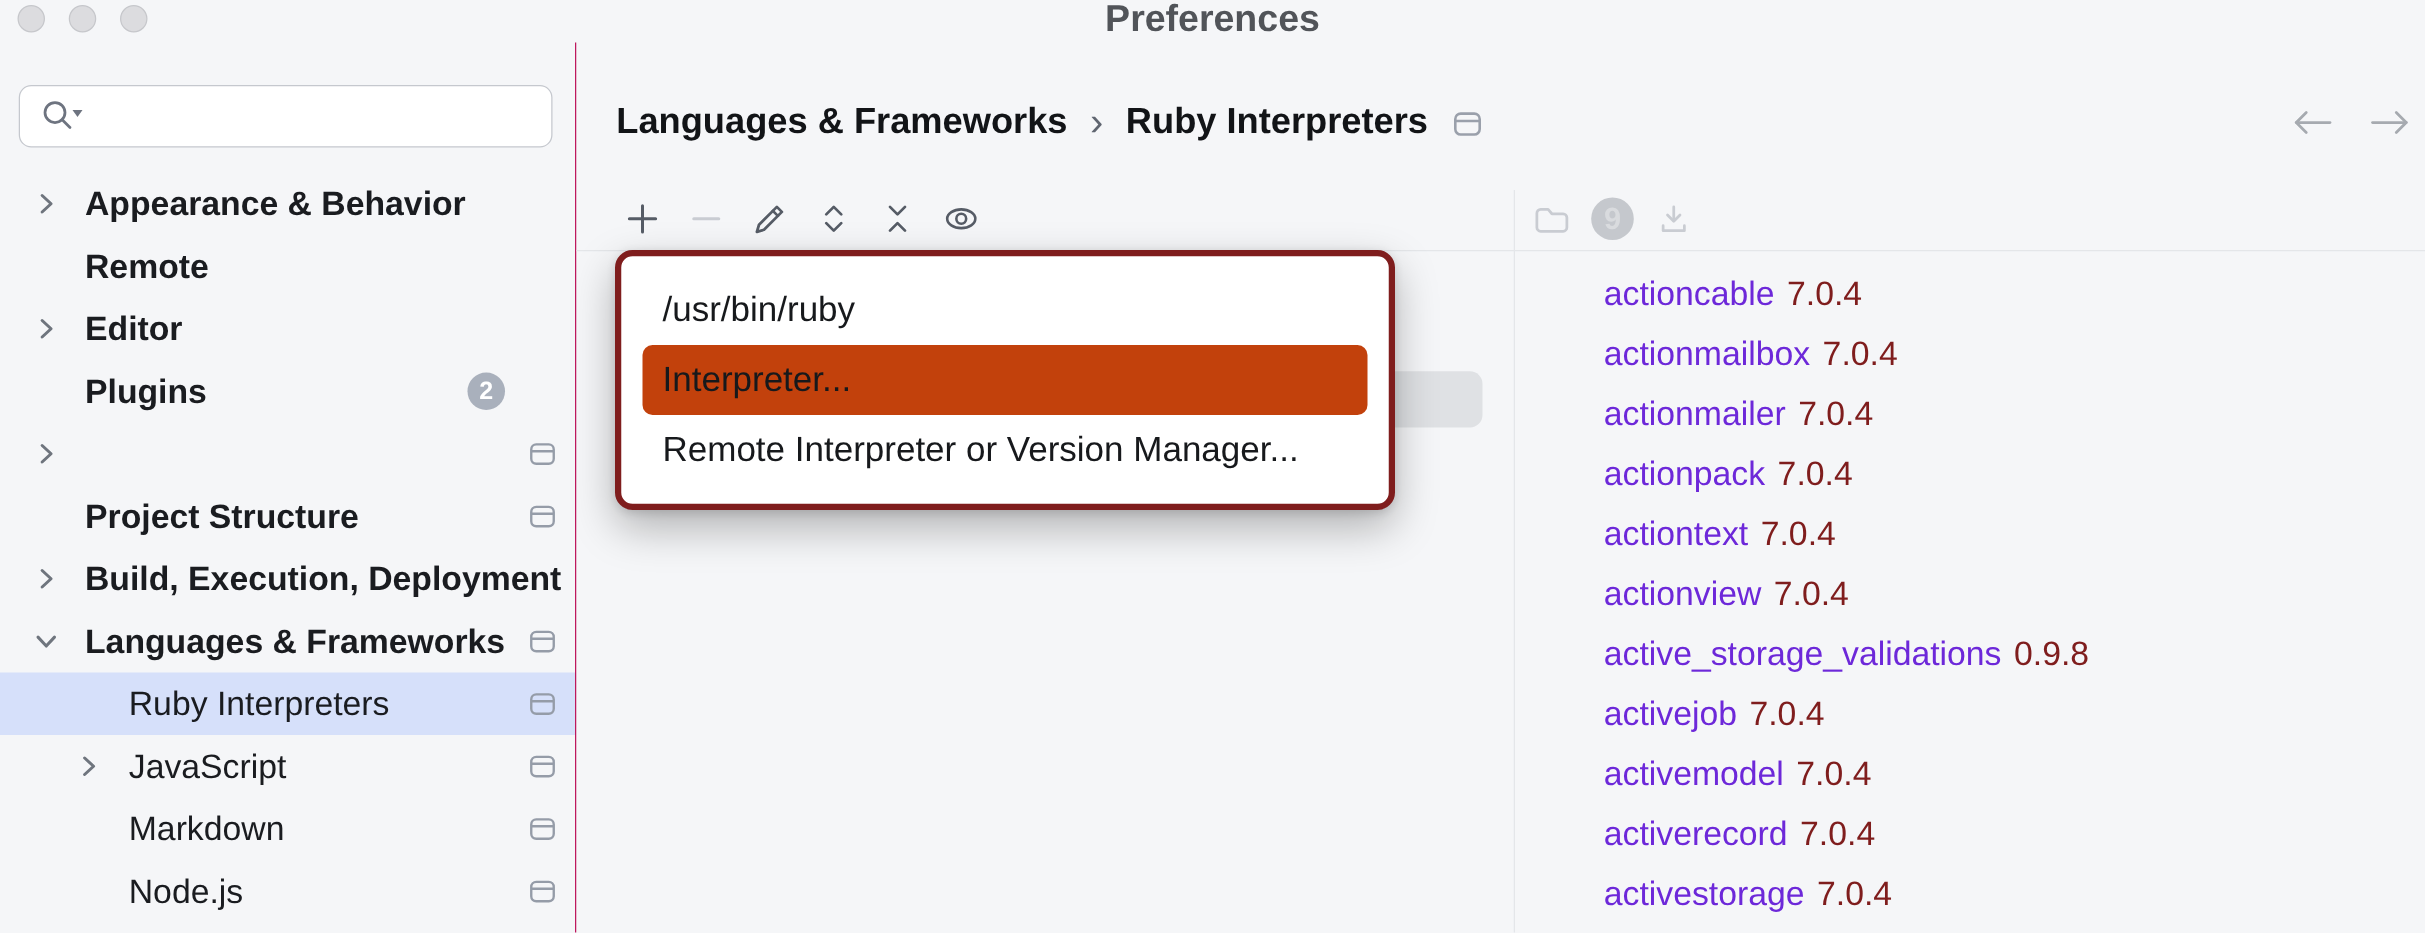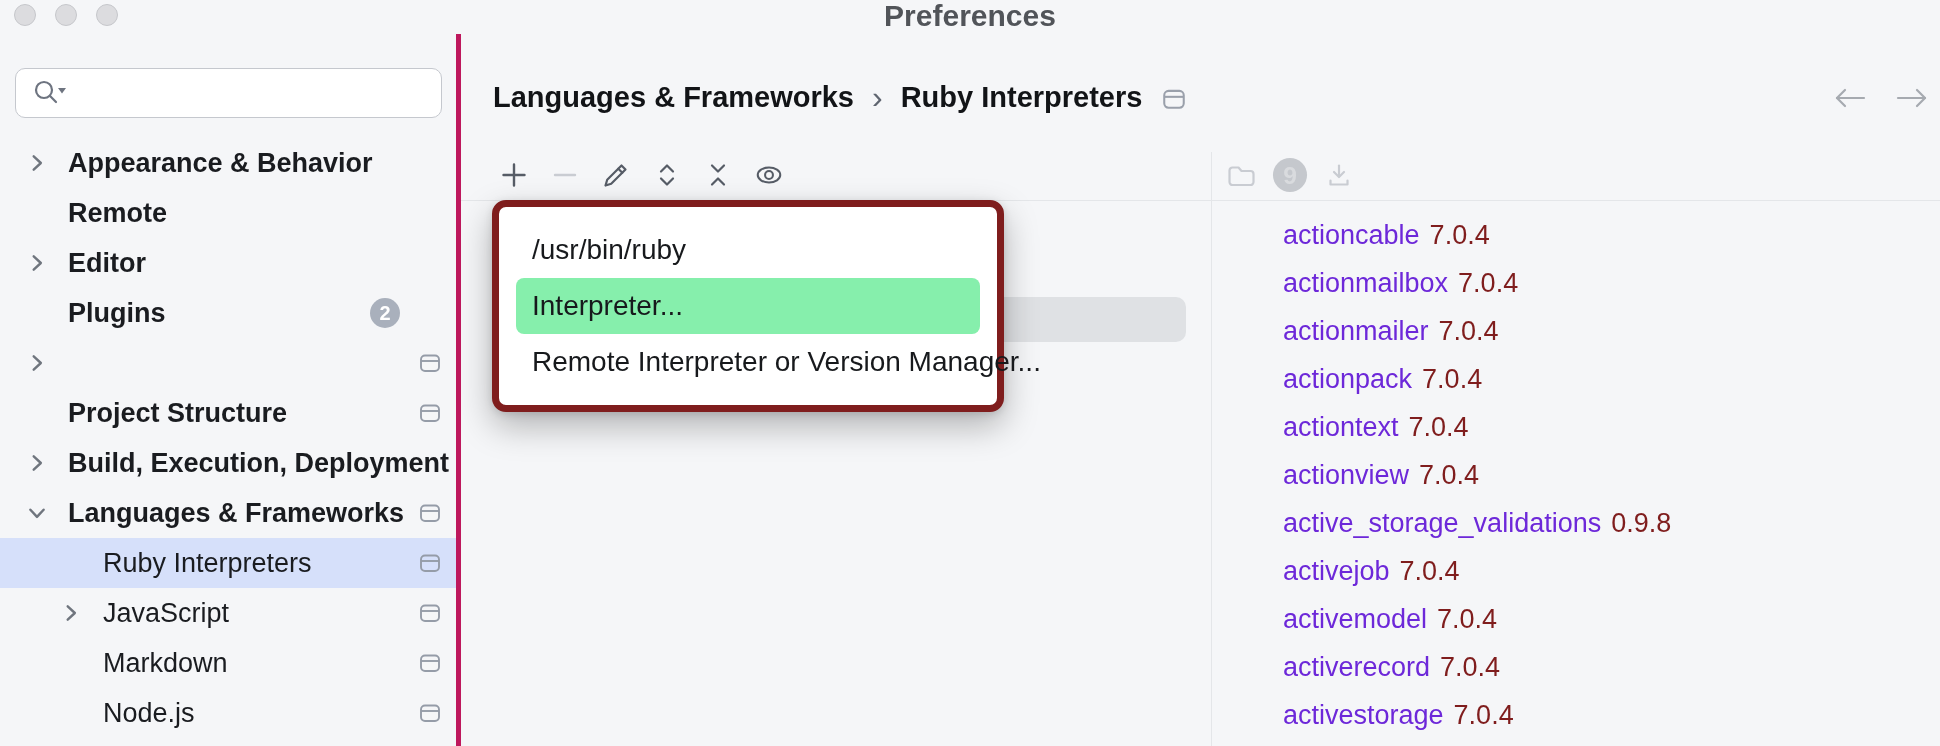--- a/index.html
+++ b/index.html
@@ -14,7 +14,7 @@
   .win-title { position:absolute; top:0; left:0; right:0; text-align:center; font-size:30px; font-weight:700; color:#515459; line-height:32px; }
 
   
-  .sidebar { position:absolute; top:34px; left:0; width:461px; bottom:0; border-right:5px solid #be185d; }
+  .sidebar { position:absolute; top:34px; left:0; width:461px; bottom:0; border-right:1px solid #be185d; }
   .searchbox { position:absolute; top:34px; left:15px; width:427px; height:50px; background:#ffffff; border:1.5px solid #c5c8ce; border-radius:10px; display:flex; align-items:center; padding-left:17px; }
   .searchbox input { border:none; outline:none; background:transparent; font-size:26px; flex:1; margin-left:10px; color:#1a1c20; font-family:"Liberation Sans",sans-serif; }
   .tree { position:absolute; top:104px; left:0; right:0; }

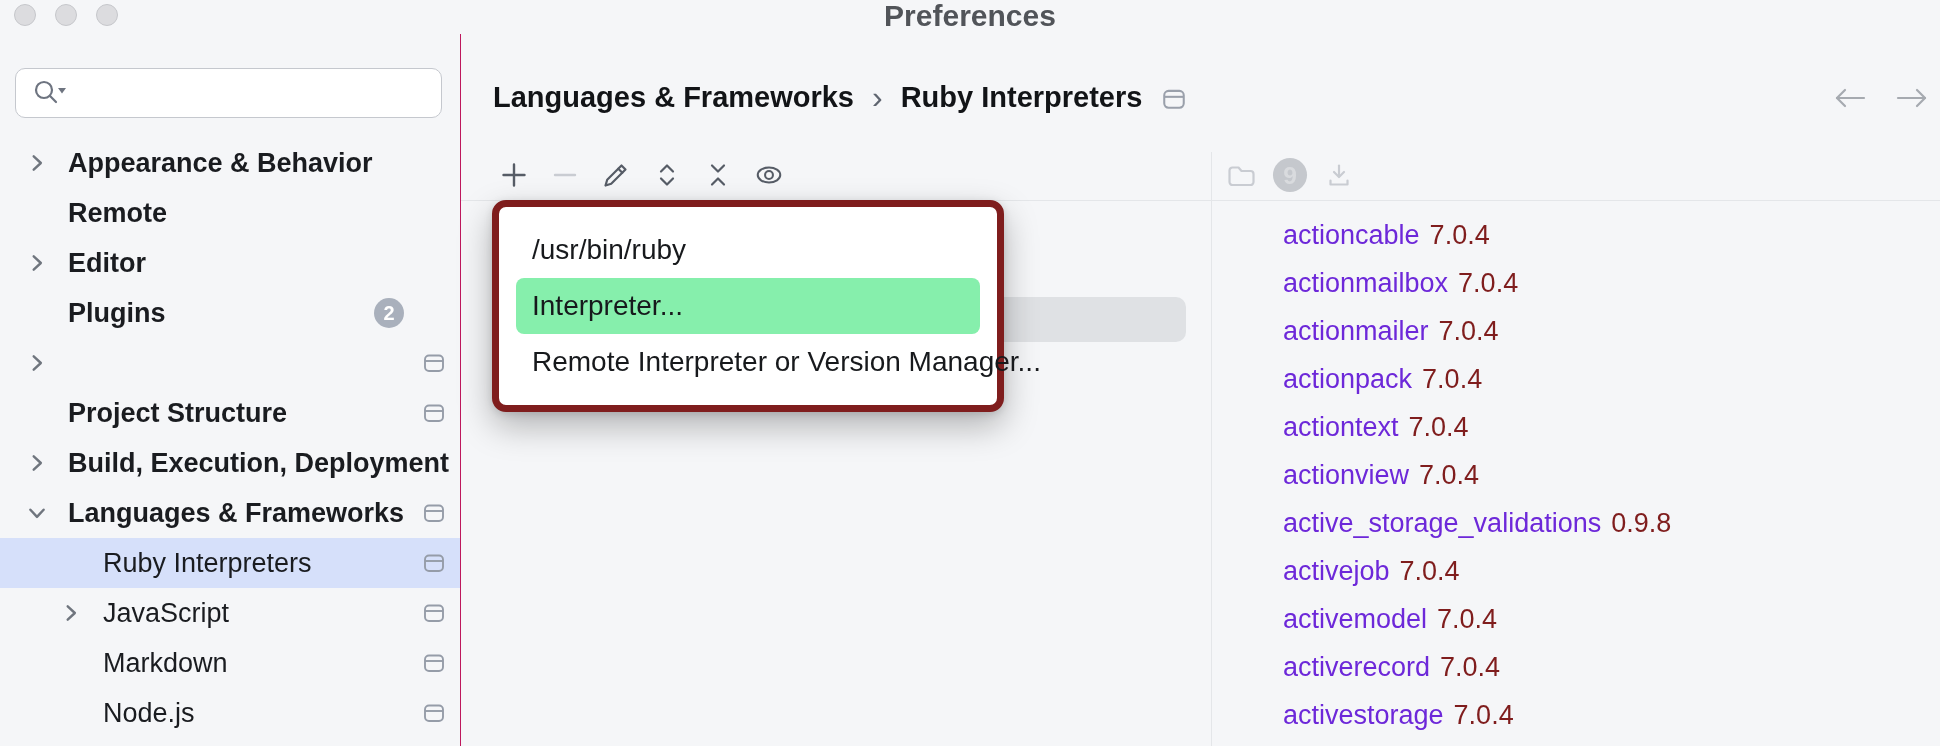--- a/index.html
+++ b/index.html
@@ -48,7 +48,7 @@
   .ghost-pill { position:absolute; left:400px; top:263px; width:325px; height:45px; background:#dfe1e4; border-radius:10px; }
 
   
-  .popup { position:absolute; left:31px; top:166px; width:512px; background:#ffffff; border:7px solid #7f1d1d; border-radius:14px; padding:15px 0; box-shadow:0 14px 34px rgba(0,0,0,0.28), 0 2px 8px rgba(0,0,0,0.12); }
+  .popup { position:absolute; left:31px; top:166px; width:624px; background:#ffffff; border:5px solid #7f1d1d; border-radius:14px; padding:15px 0; box-shadow:0 14px 34px rgba(0,0,0,0.28), 0 2px 8px rgba(0,0,0,0.12); }
   .menu-item { height:56px; line-height:56px; margin:0 17px; padding-left:16px; font-size:28px; color:#17191c; border-radius:8px; white-space:nowrap; }
   .menu-item.selected { background:#86efac; }
 

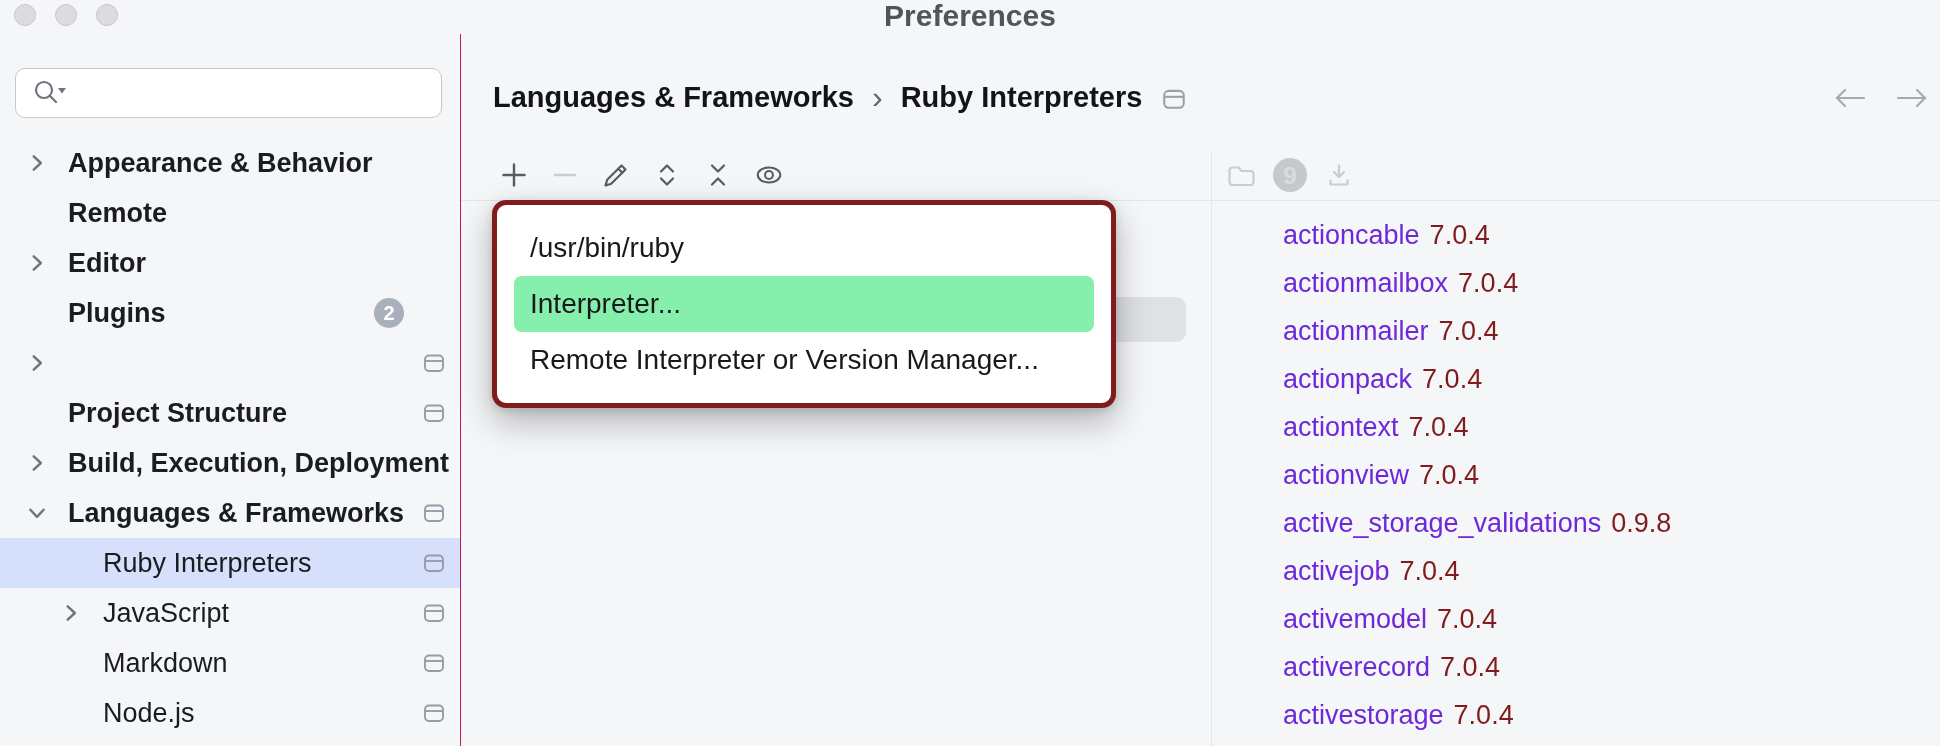--- a/index.html
+++ b/index.html
@@ -50,7 +50,7 @@
   
   .popup { position:absolute; left:31px; top:166px; width:624px; background:#ffffff; border:5px solid #7f1d1d; border-radius:14px; padding:15px 0; box-shadow:0 14px 34px rgba(0,0,0,0.28), 0 2px 8px rgba(0,0,0,0.12); }
   .menu-item { height:56px; line-height:56px; margin:0 17px; padding-left:16px; font-size:28px; color:#17191c; border-radius:8px; white-space:nowrap; }
-  .menu-item.selected { background:#86efac; }
+  .menu-item.selected { background:#c2410c; }
 
   
   .gems { position:absolute; left:822px; top:177px; }

